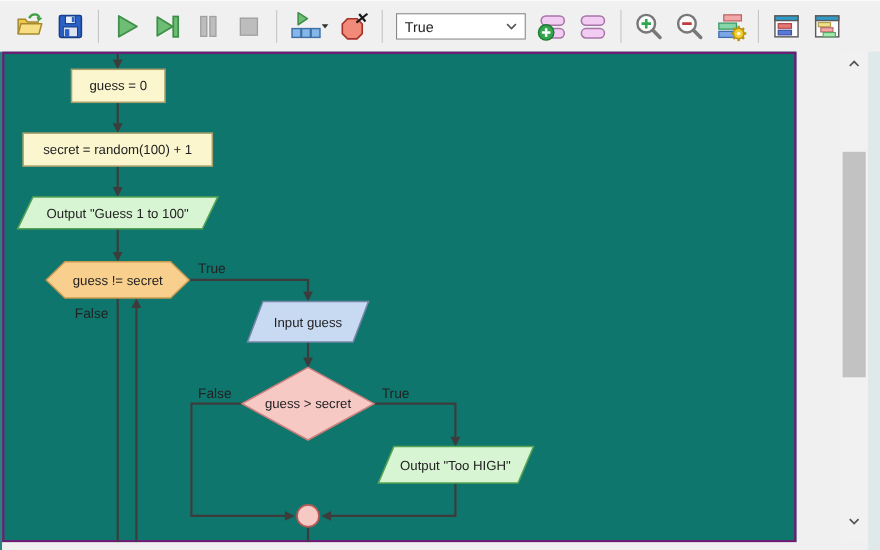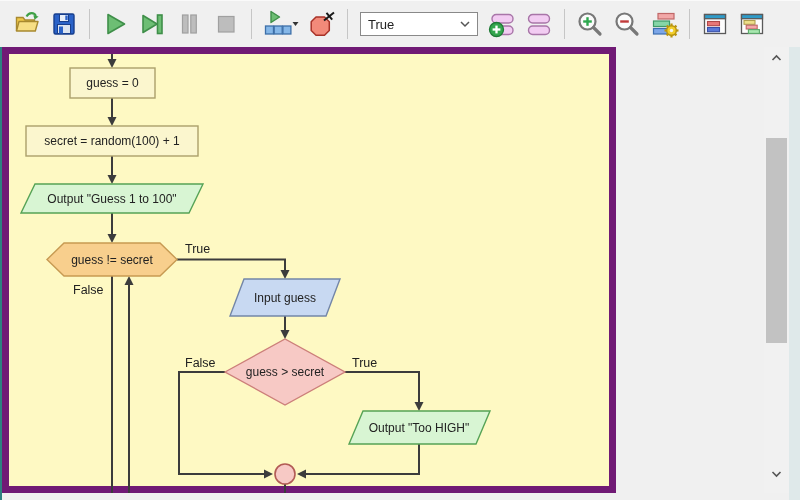--- a/index.html
+++ b/index.html
@@ -20,8 +20,8 @@
 
   
   .left-edge  { position:absolute; left:0; top:47px; width:2px; height:453px; background:#2e8080; }
-  .canvas { position:absolute; left:2px; top:47px; width:614px; height:446px;
-            background:#fef9c3; border:7px solid #701a75; }
+  .canvas { position:absolute; left:2px; top:47px; width:722px; height:446px;
+            background:#0f766e; border:2px solid #701a75; }
   .flow-svg { position:absolute; left:0; top:0; }
 
   

